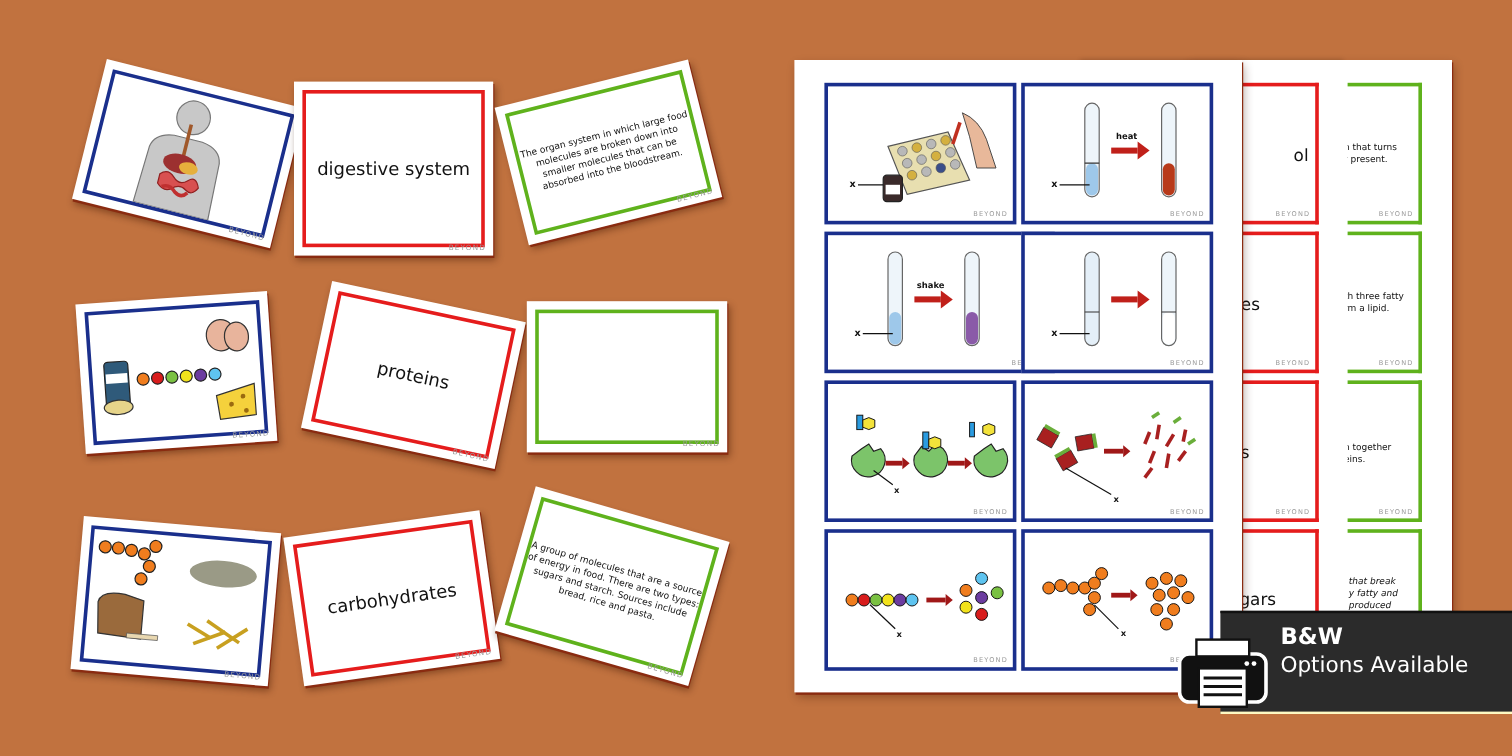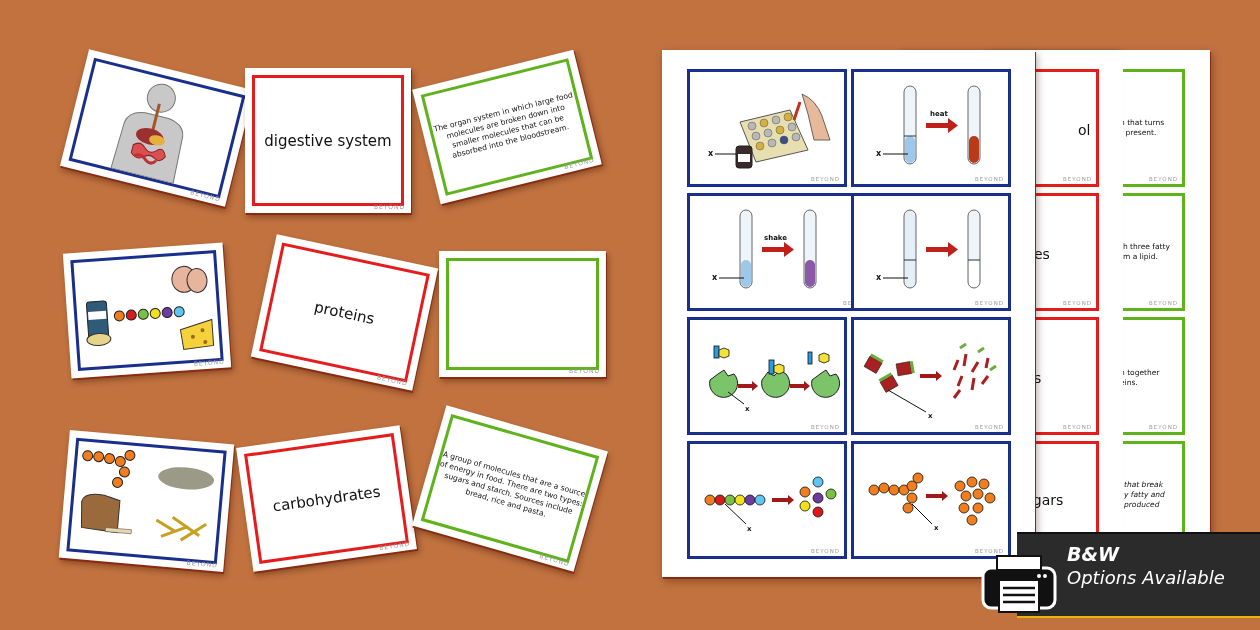--- a/index.html
+++ b/index.html
@@ -45,8 +45,8 @@
   .strip-text { position:absolute; font-size:7.5px; line-height:10px; color:#111; white-space:nowrap; }
   .strip-term { position:absolute; font-size:14px; color:#111; }
   .banner {
-    position:absolute; left:1017px; top:532px; width:243px; height:82px;
-    background:#2b2b2b; border-top:2px solid #111; border-bottom:2px solid #eab308;font-style:italic;
+    position:absolute; left:1017px; top:509px; width:243px; height:82px;
+    background:#2b2b2b; border-top:2px solid #111; border-bottom:2px solid #fef9c3;
   }
   .banner .title { position:absolute; left:50px; top:9px; color:#fff; font-weight:bold; font-size:19px; }
   .banner .sub { position:absolute; left:50px; top:33px; color:#fff; font-size:18px; }

